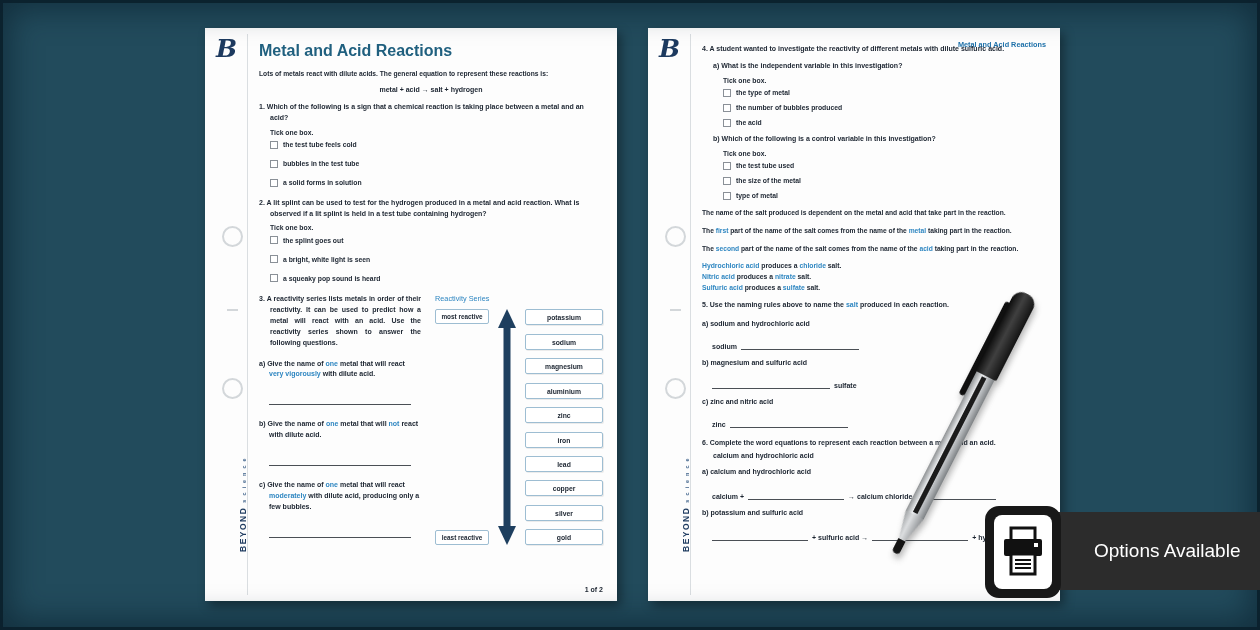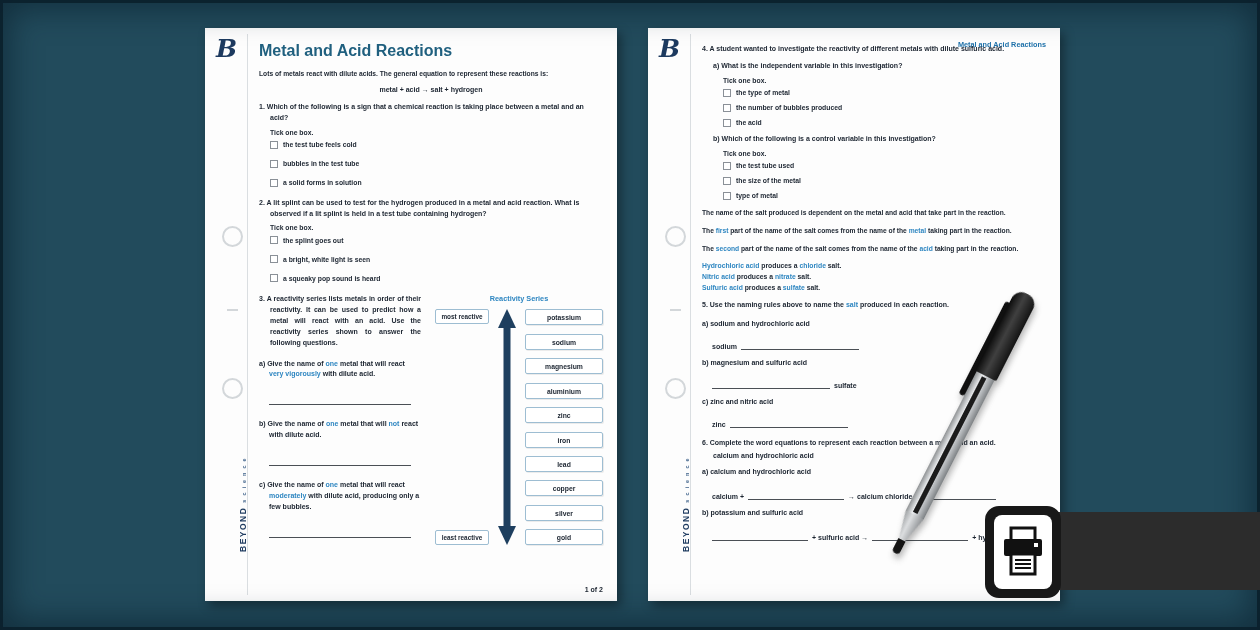--- a/index.html
+++ b/index.html
@@ -60,7 +60,7 @@
   .sub{ margin-top:10px; font-size:7px; font-weight:700; line-height:1.55; padding-left:10px; text-indent:-10px; }
   .ansline{ margin:17px 0 0 10px; width:142px; height:8px; border-bottom:1px solid #4a4f55; }
   .q3-right{ flex:1; padding-left:4px; }
-  .rs-title{ text-align:center; color:#2e86c1; font-size:7.3px; font-weight:700; margin-bottom:6px; }
+  .rs-title{ text-align:left; color:#2e86c1; font-size:7.3px; font-weight:400; margin-bottom:6px; }
   .rs{ display:flex; gap:6px; }
   .rs-labels{ width:54px; height:236px; display:flex; flex-direction:column; justify-content:space-between; }
   .rs-label-box{ border:1px solid #9dbdd2; border-radius:2px; padding:3px 2px; text-align:center;

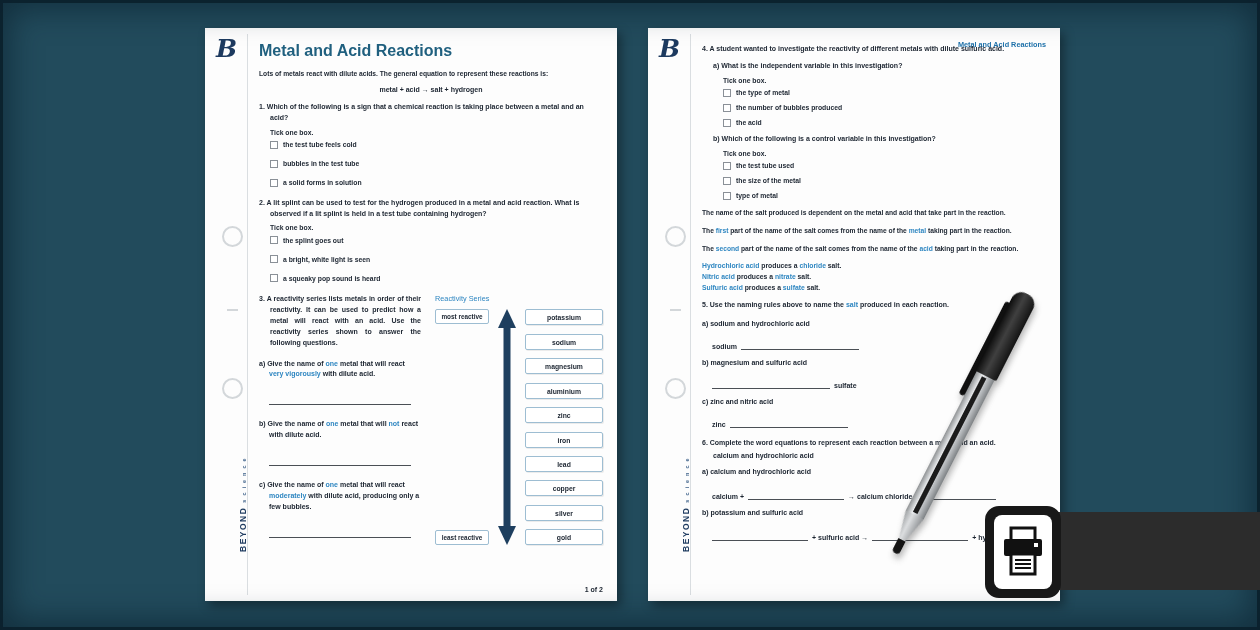--- a/index.html
+++ b/index.html
@@ -302,6 +302,7 @@
 </div>
 
 <div class="badge-bar">
+  <div class="t2">Options Available</div>
 </div>
 <div class="printer-chip">
   <div class="printer-inner">

